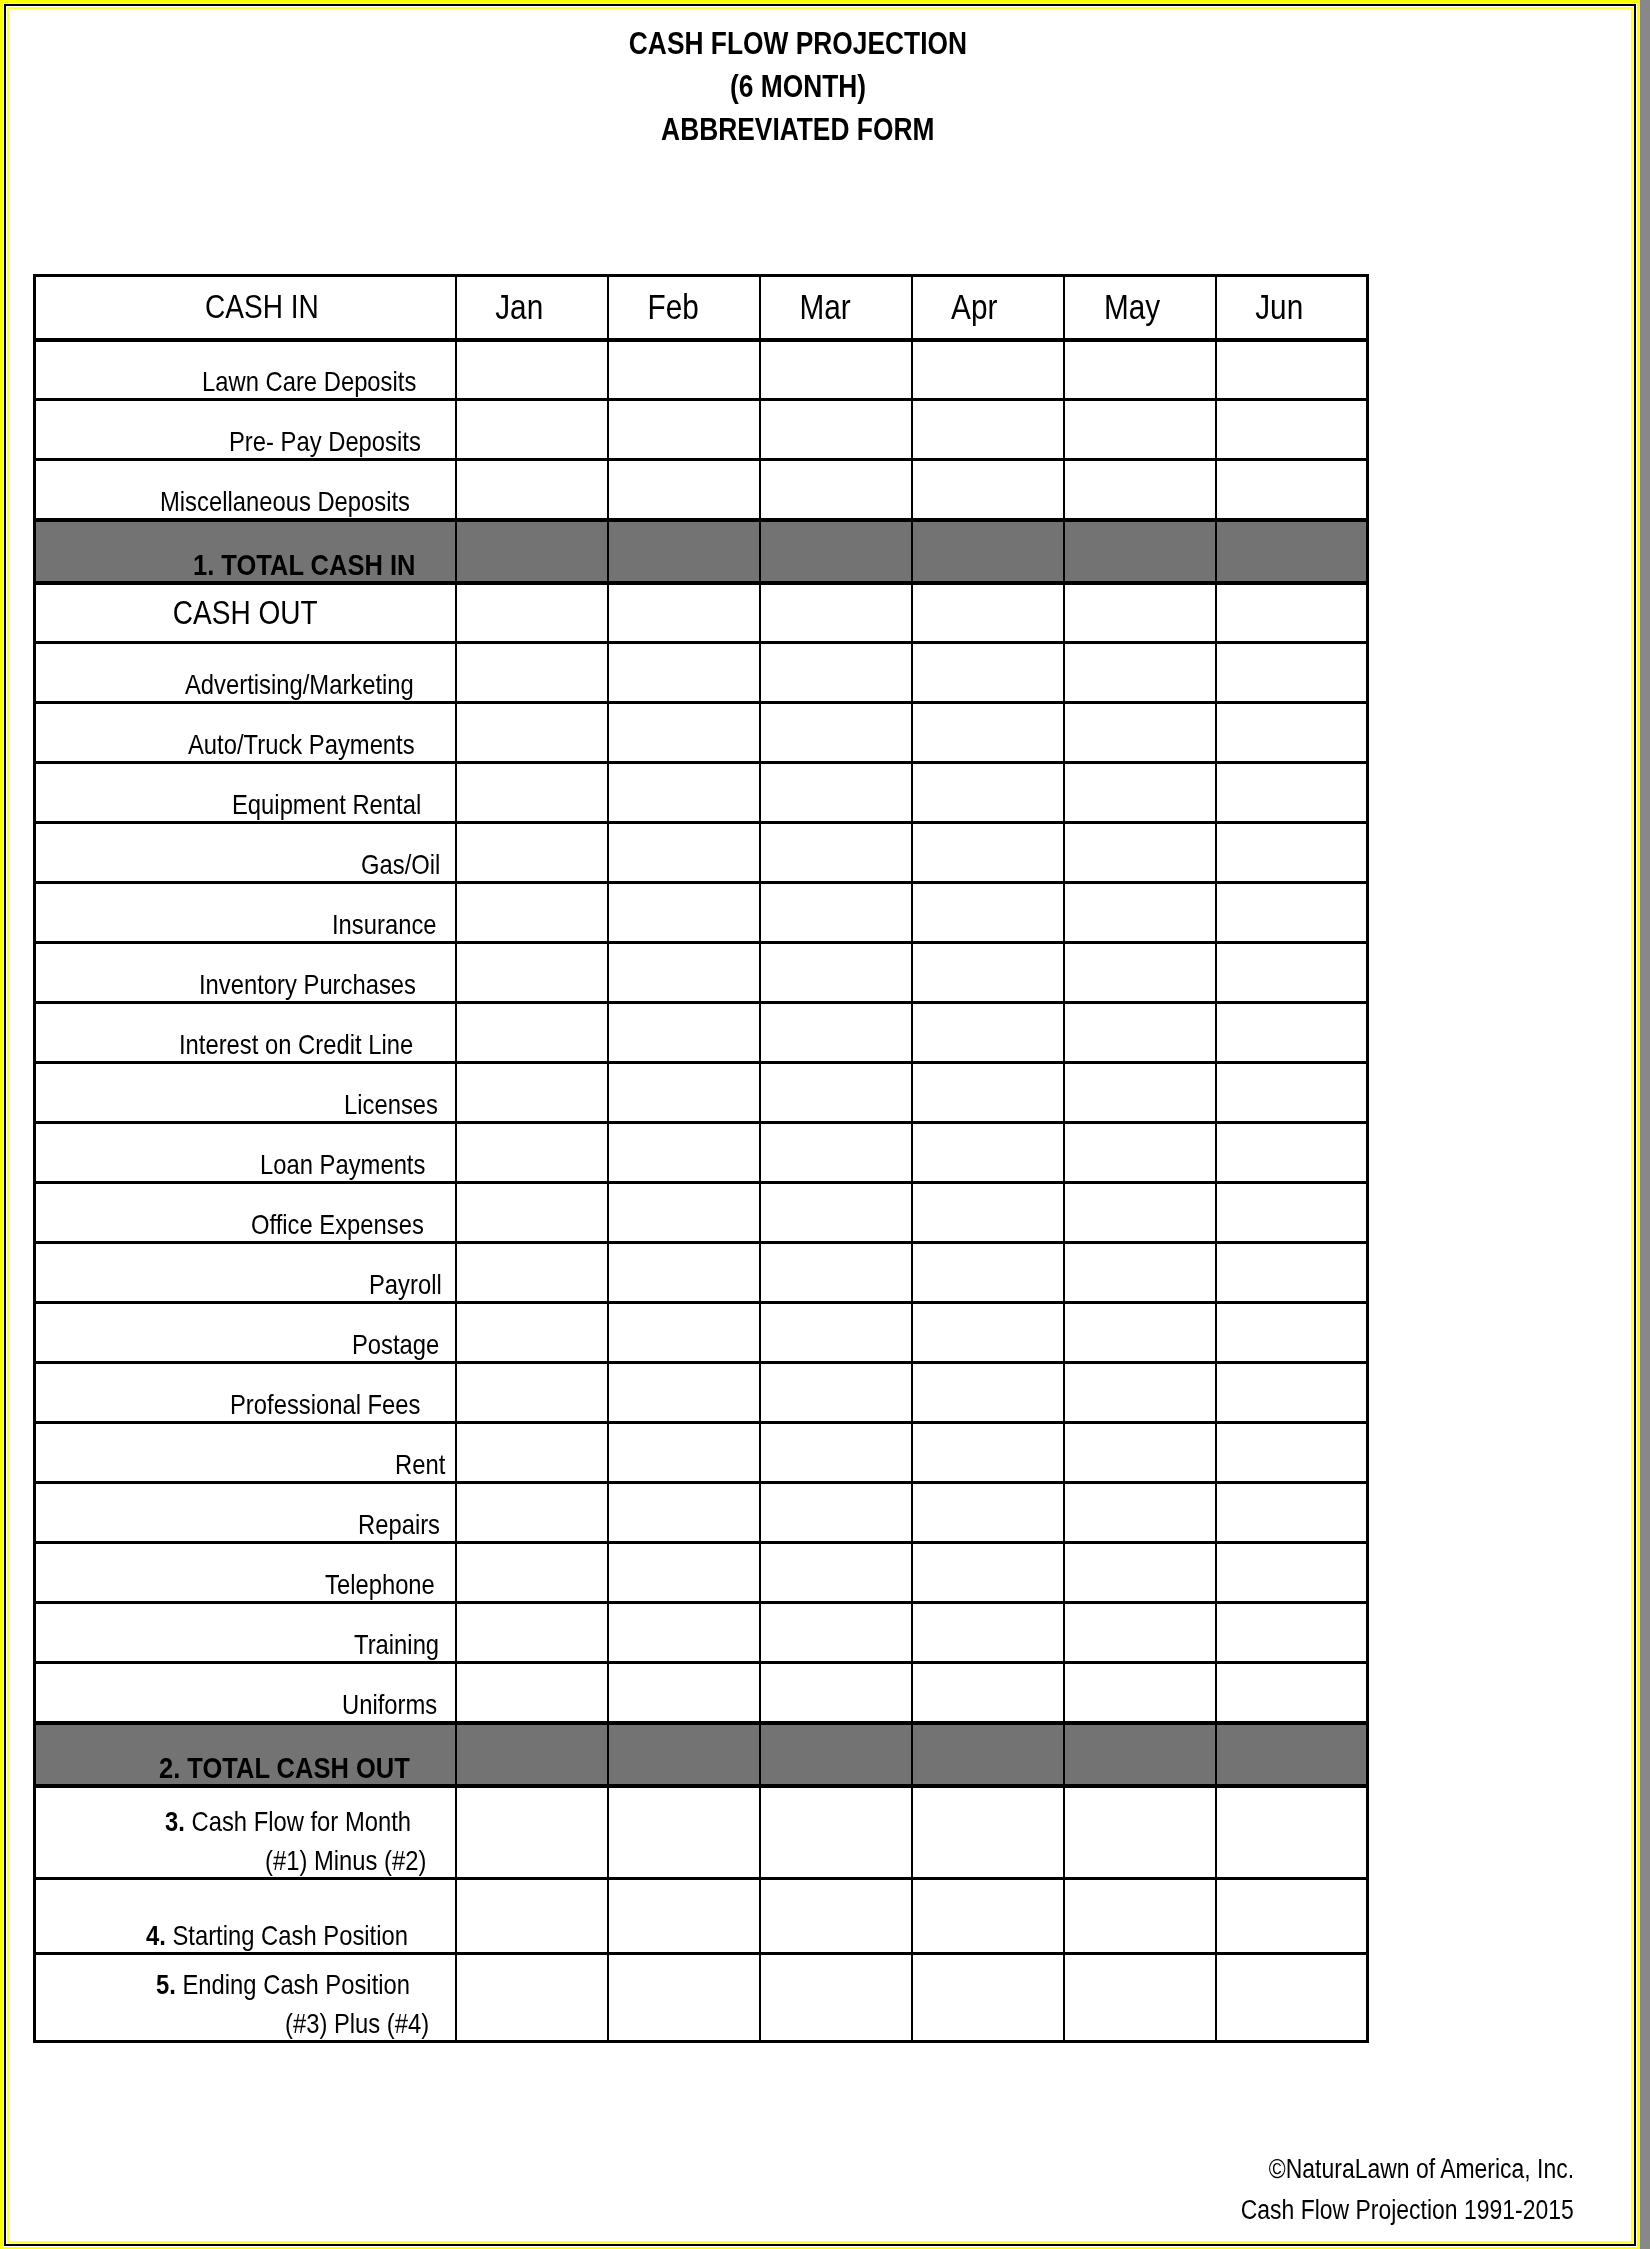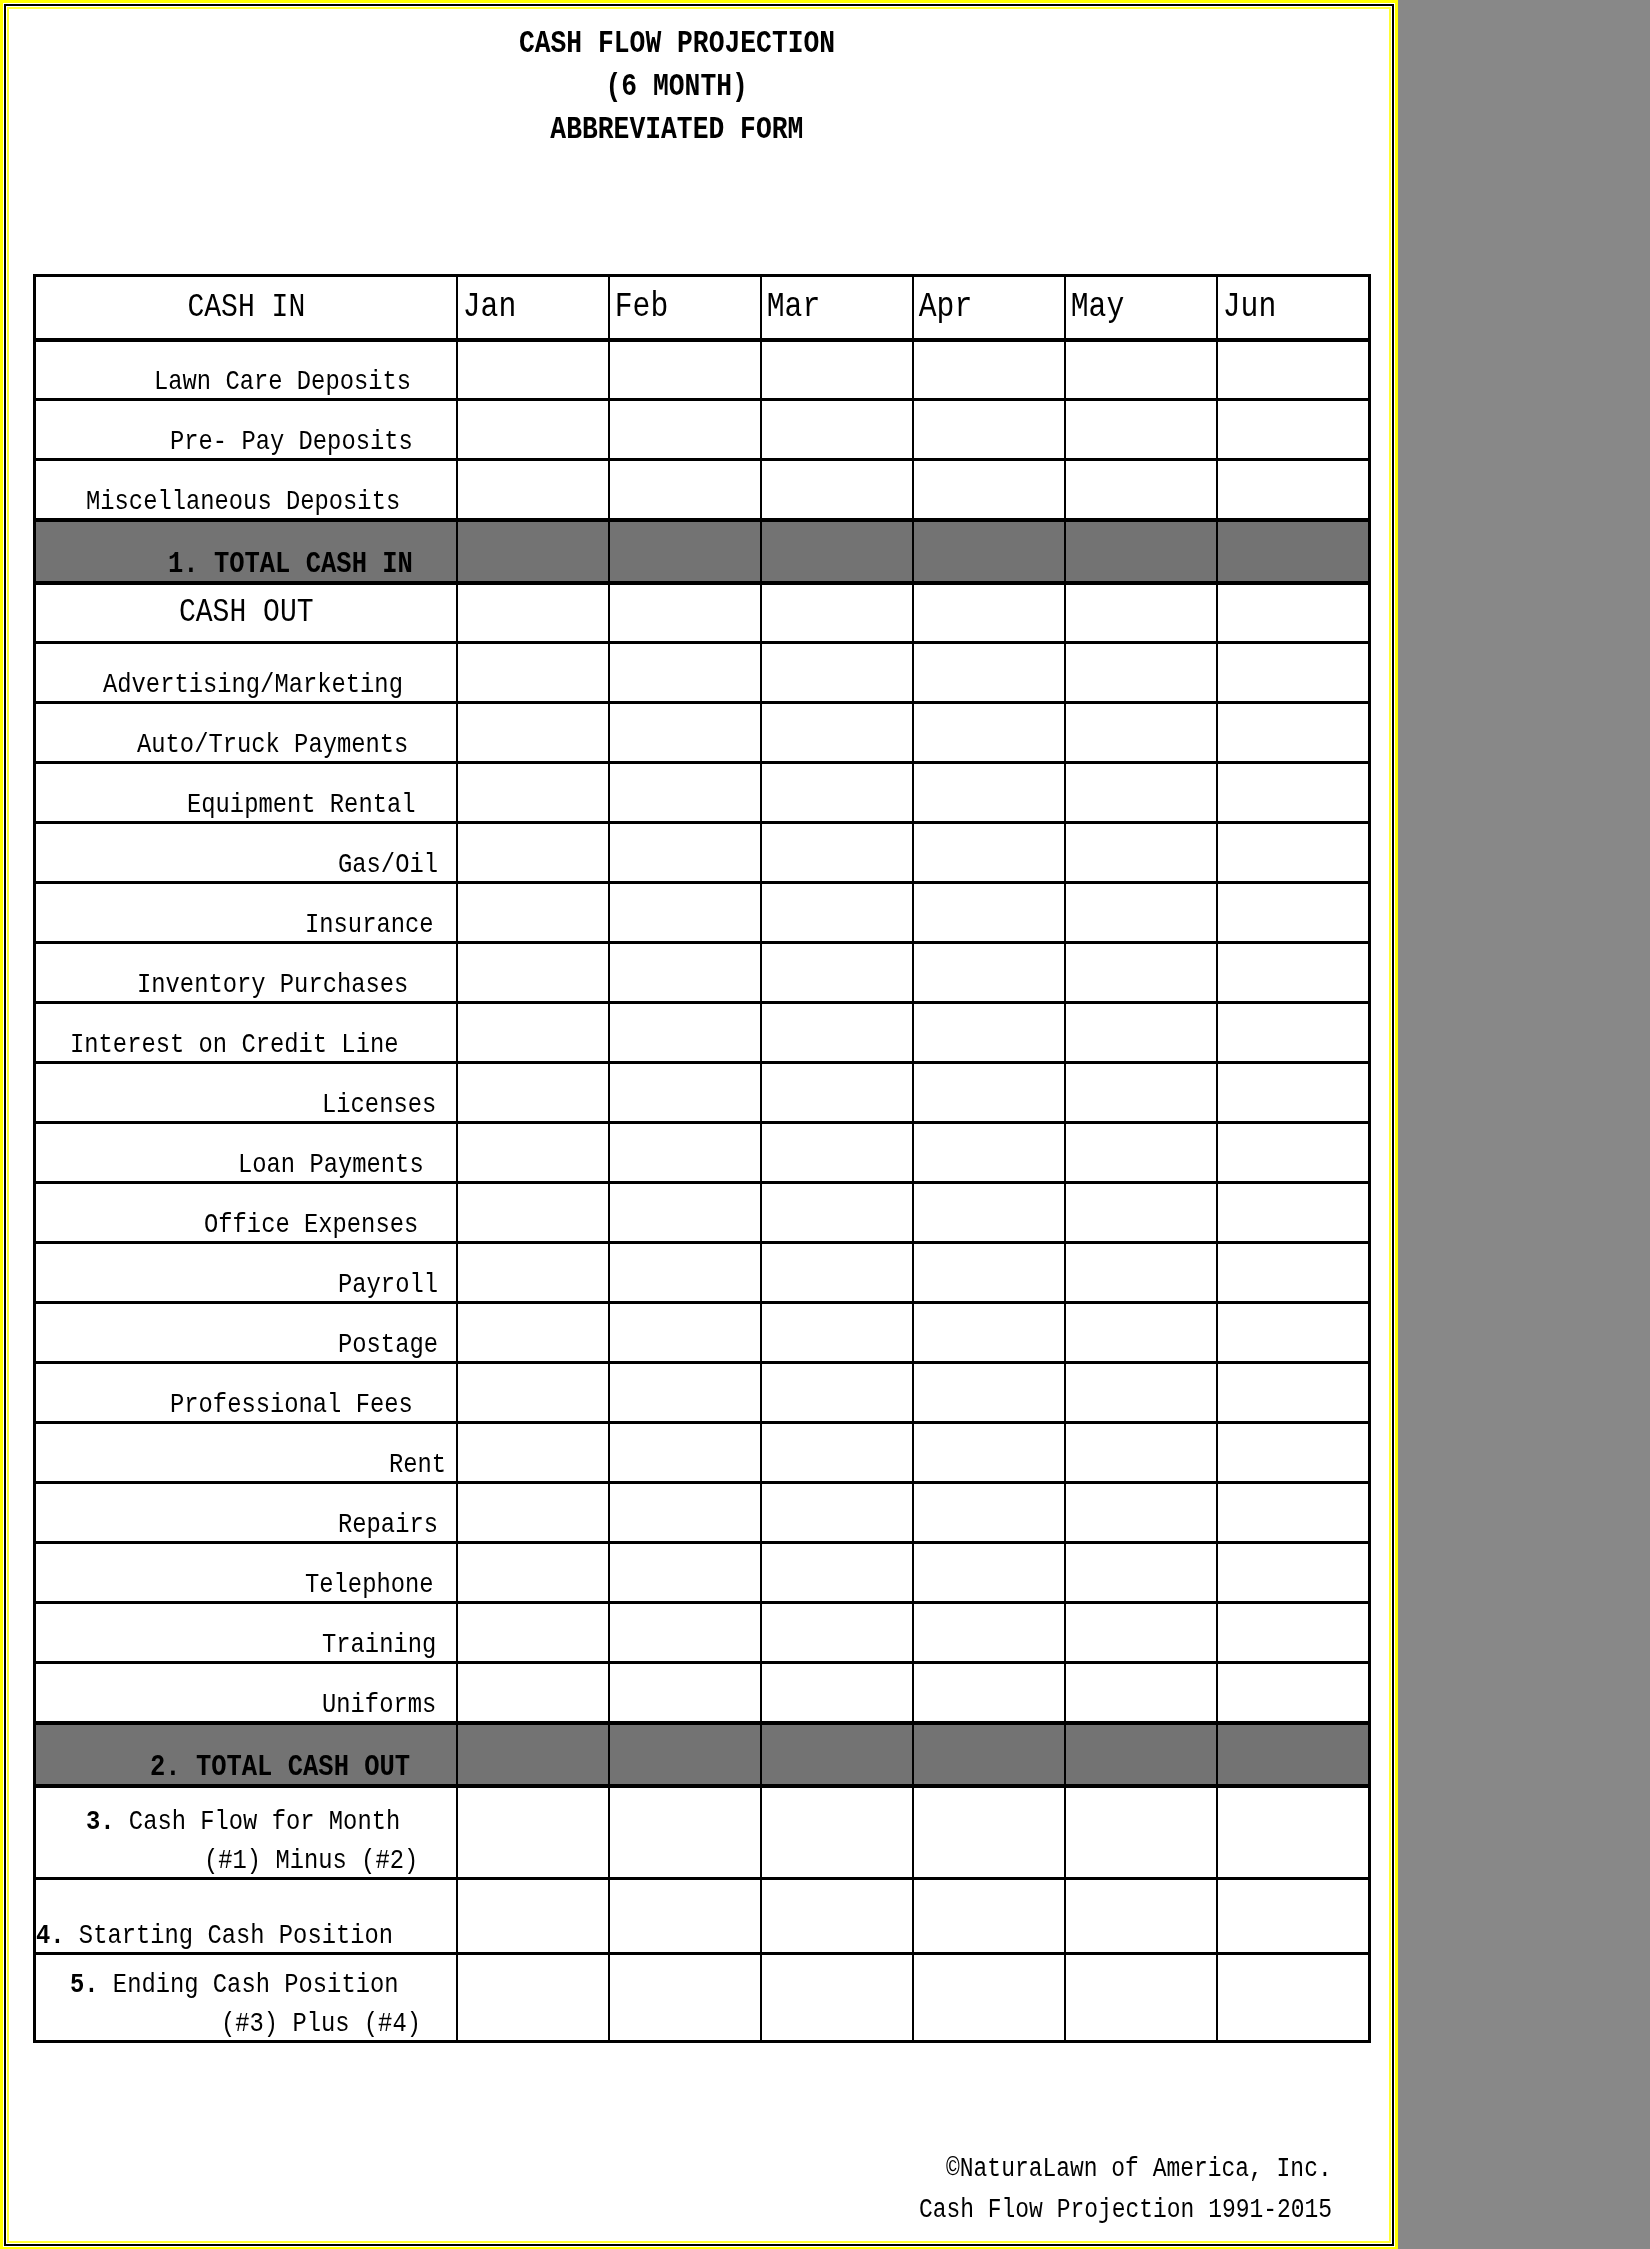--- a/index.html
+++ b/index.html
@@ -5,9 +5,9 @@
   html,body { margin:0; padding:0; background:#888; }
   .page {
     position:relative;
-    width:1398px; height:2250px;
+    width:1640px; height:2250px;
     background:#ffffff;
-    font-family:Liberation Mono, monospace;
+    font-family:Liberation Sans, sans-serif;
     color:#000;
     overflow:hidden;
   }

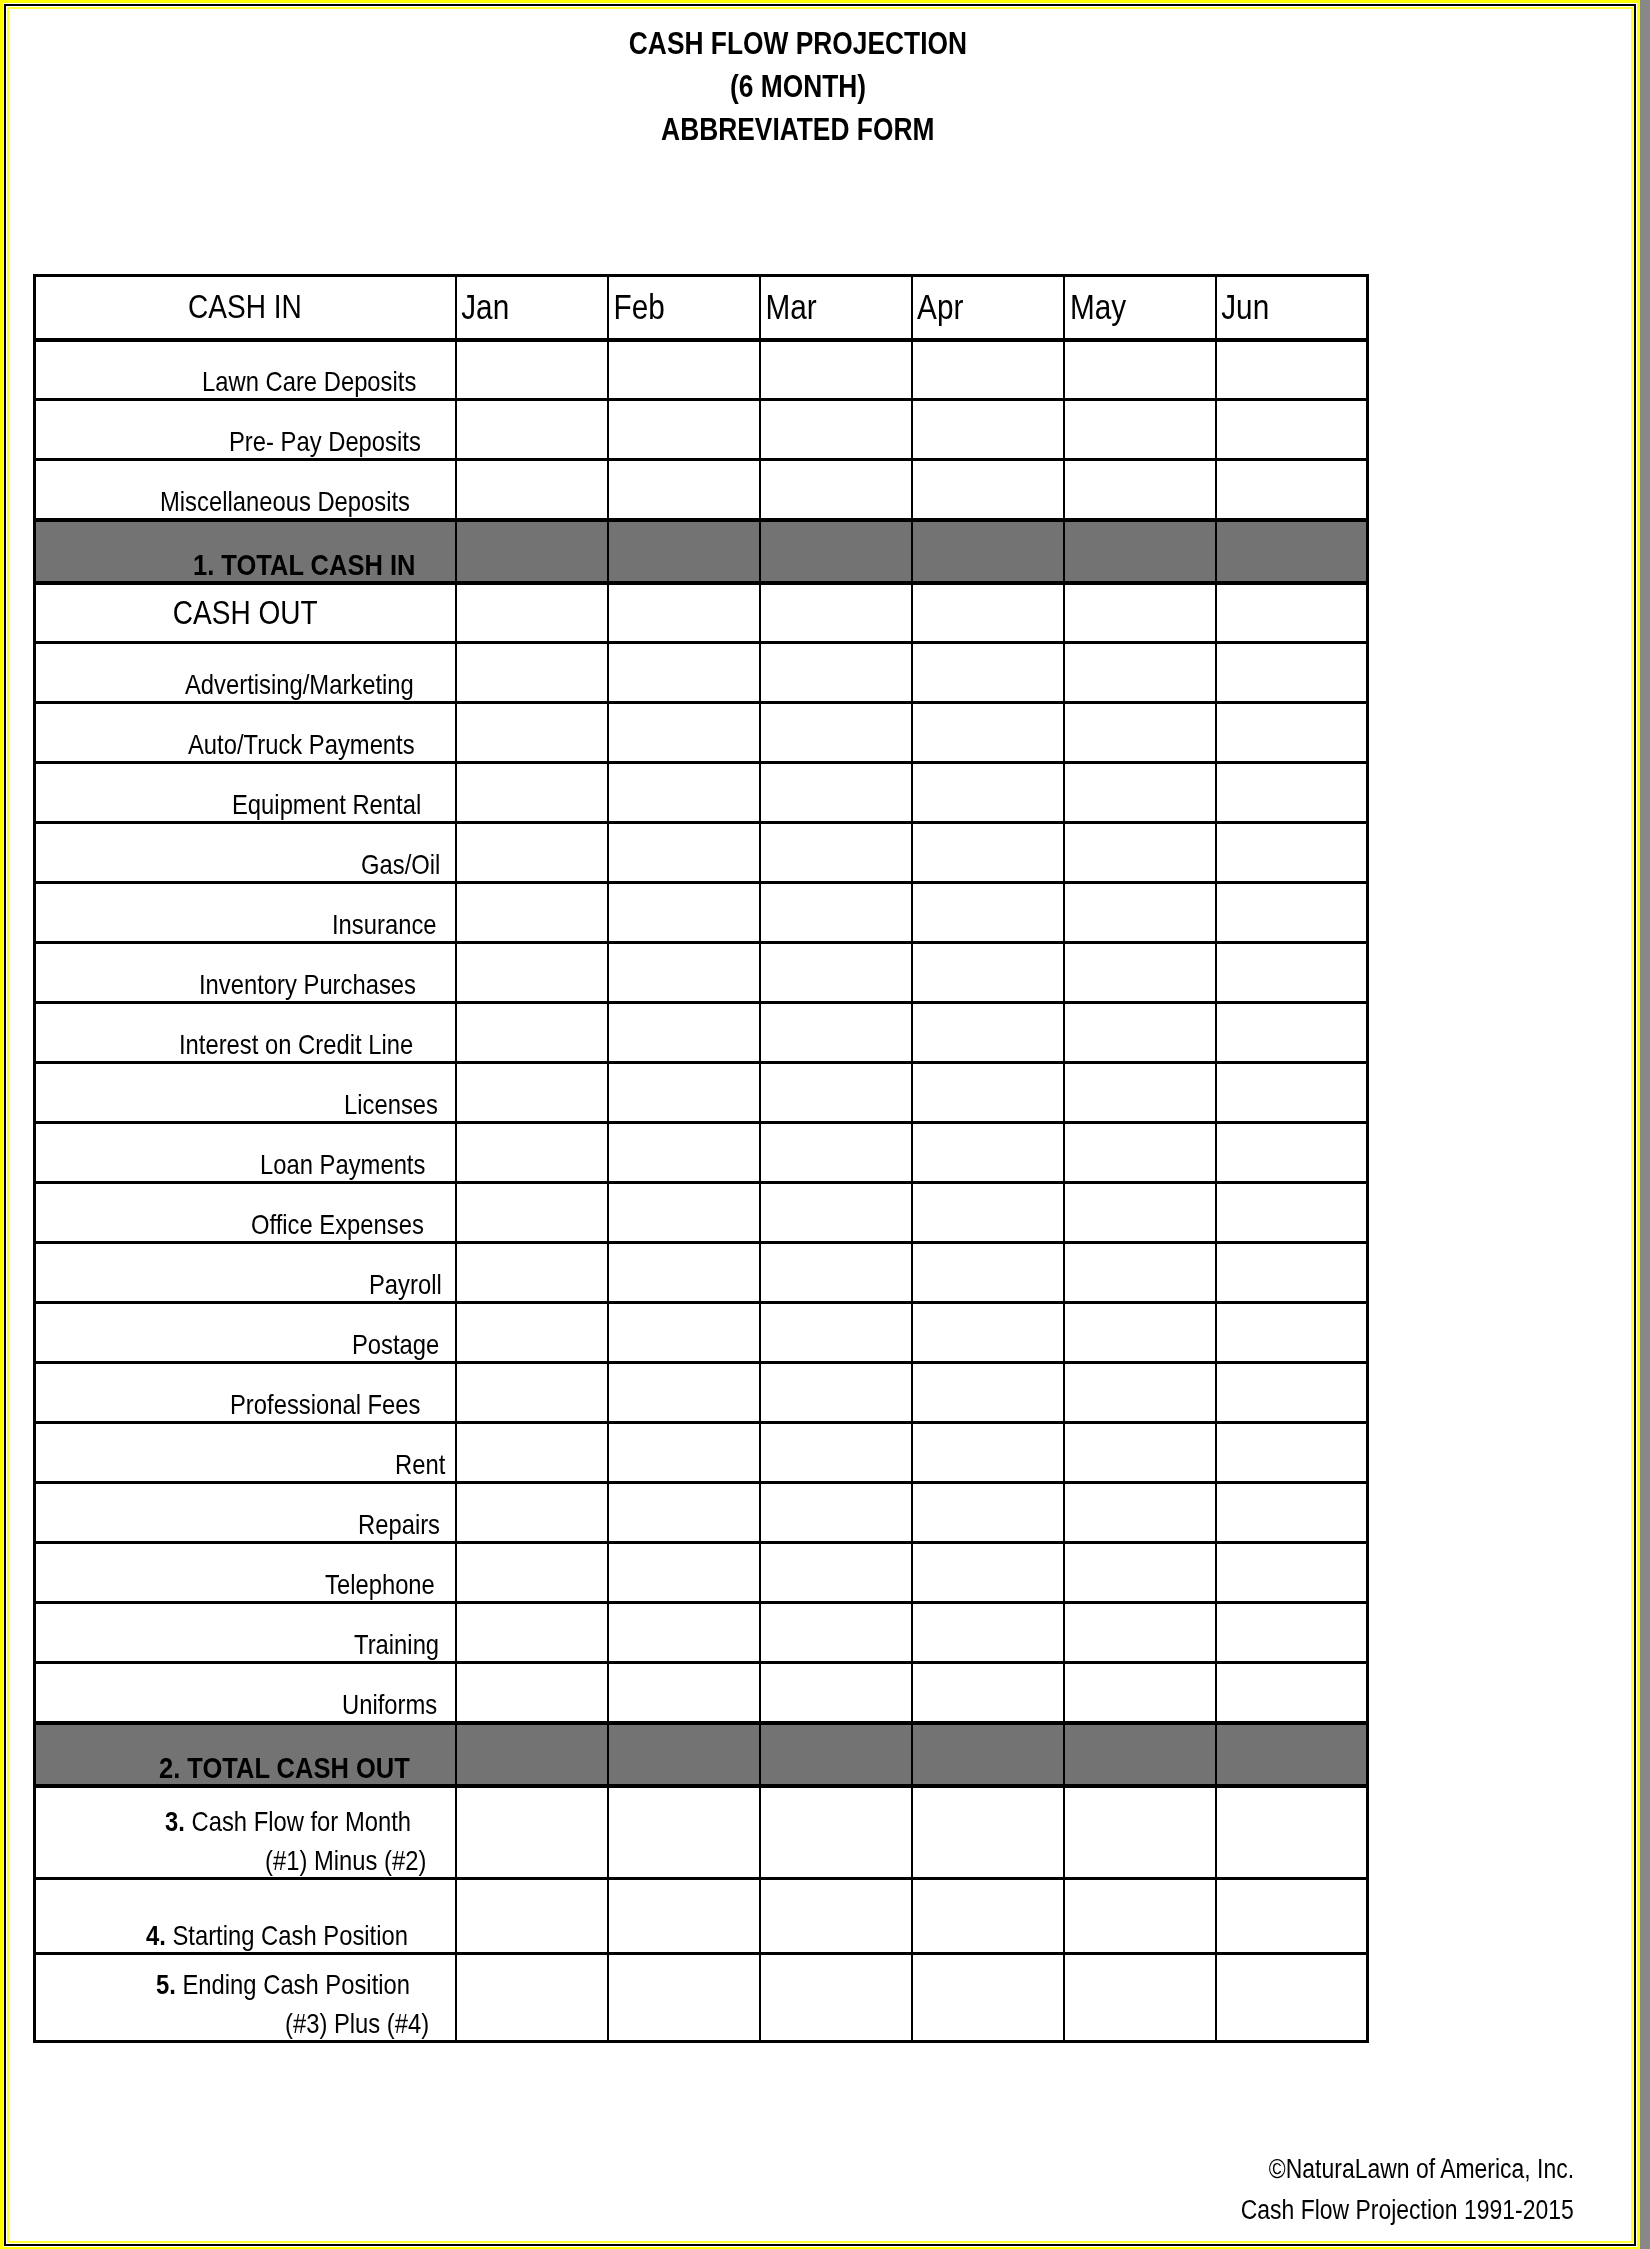--- a/index.html
+++ b/index.html
@@ -50,7 +50,7 @@
   tr.sum4         { height:75px;border-radius:25px; }
   tr.sum5         { height:88px; }
 
-  tr.header-row td { border-bottom-width:4.4px; }
+  tr.header-row td { border-bottom-width:4.4px;padding-left:34px; }
   tr.total-row  td { border-top-width:4.4px; border-bottom-width:4.4px; background:#737373; }
 
   td.label-cell {

